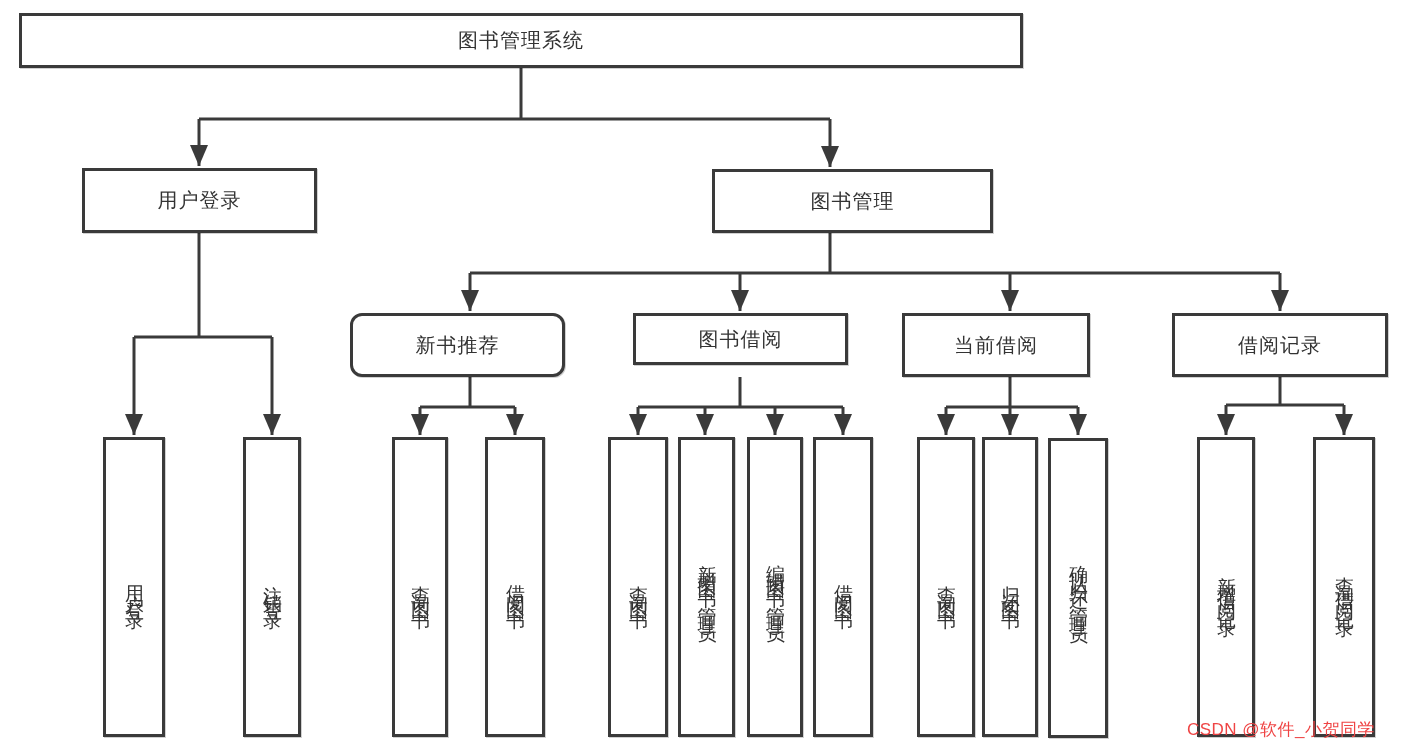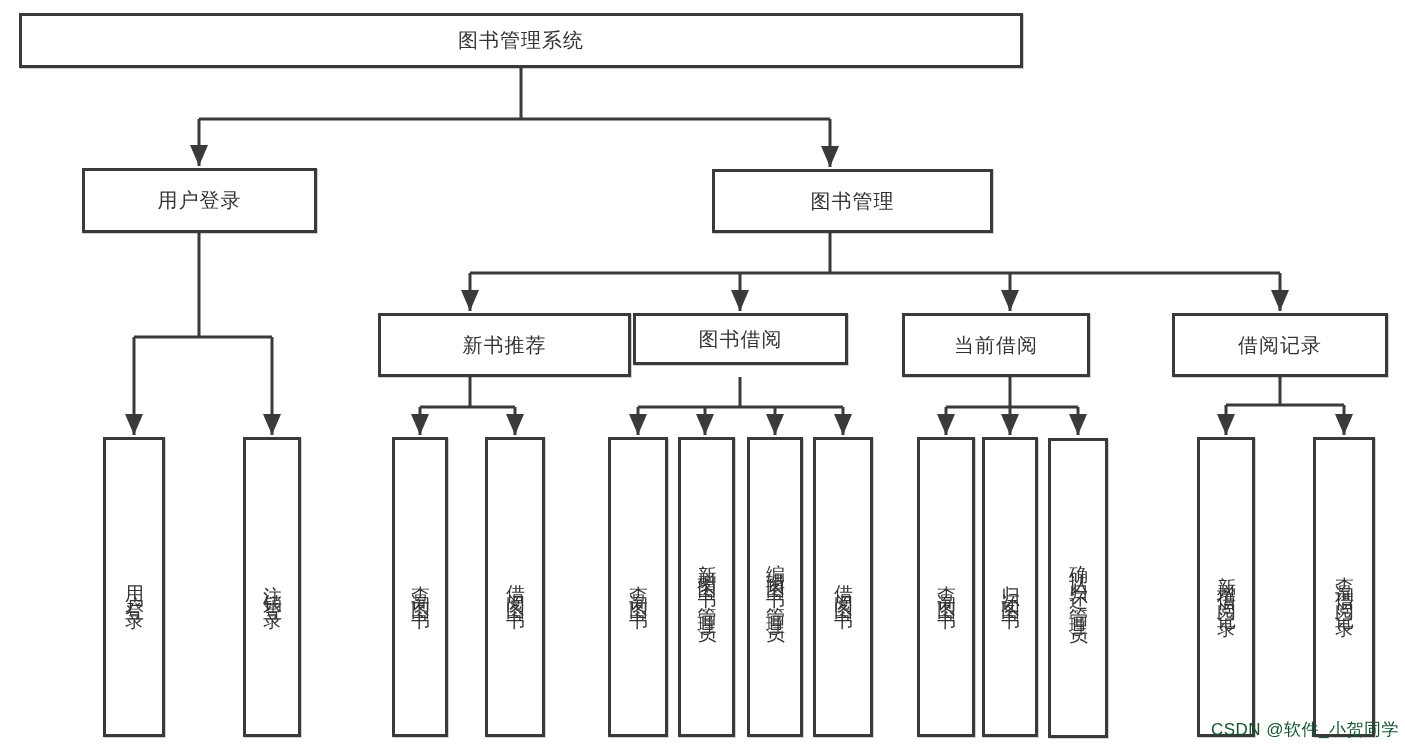--- a/index.html
+++ b/index.html
@@ -91,7 +91,7 @@
   <div class="node" style="left:82px;top:168px;width:235px;height:65px;">用户登录</div>
   <div class="node" style="left:712px;top:169px;width:281px;height:64px;">图书管理</div>
 
-  <div class="node" style="left:378px;top:313px;width:253px;height:64px;">新书推荐</div>
+  <div class="node" style="left:350px;top:313px;width:215px;height:64px;border-radius:12px;">新书推荐</div>
   <div class="node" style="left:633px;top:313px;width:215px;height:52px;">图书借阅</div>
   <div class="node" style="left:902px;top:313px;width:188px;height:64px;">当前借阅</div>
   <div class="node" style="left:1172px;top:313px;width:216px;height:64px;">借阅记录</div>

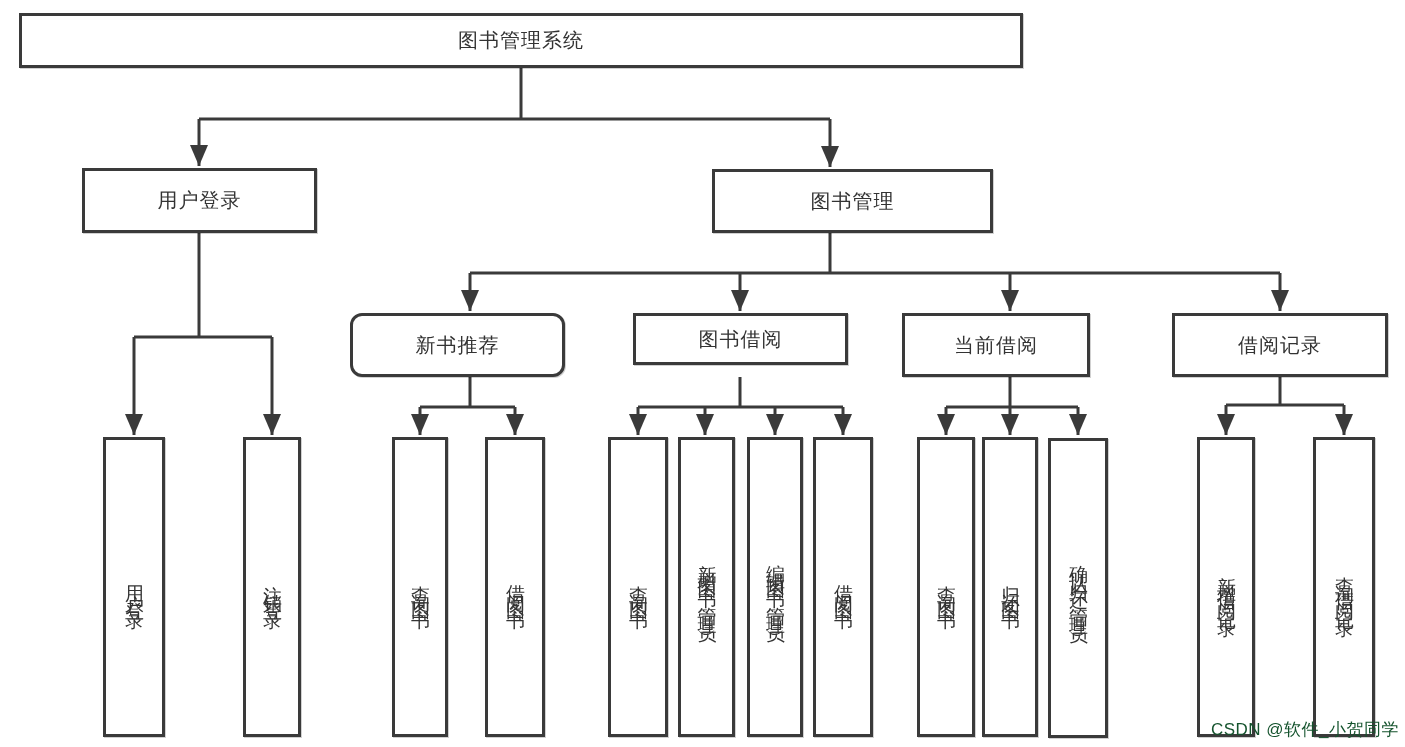--- a/index.html
+++ b/index.html
@@ -35,9 +35,9 @@
   }
   #watermark{
     position:absolute;
-    right:6px;
+    right:30px;
     bottom:6px;
-    color:#14532d;
+    color:#ef4444;
     font-size:17px;
     letter-spacing:0.5px;
     white-space:nowrap;

